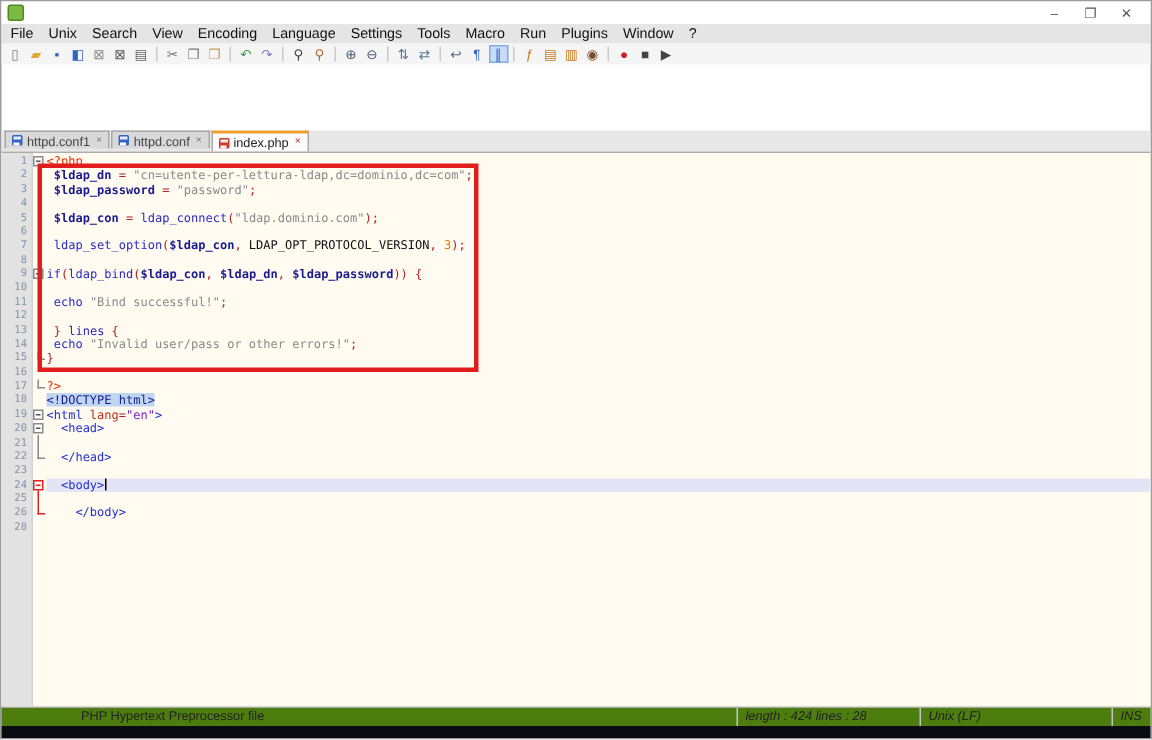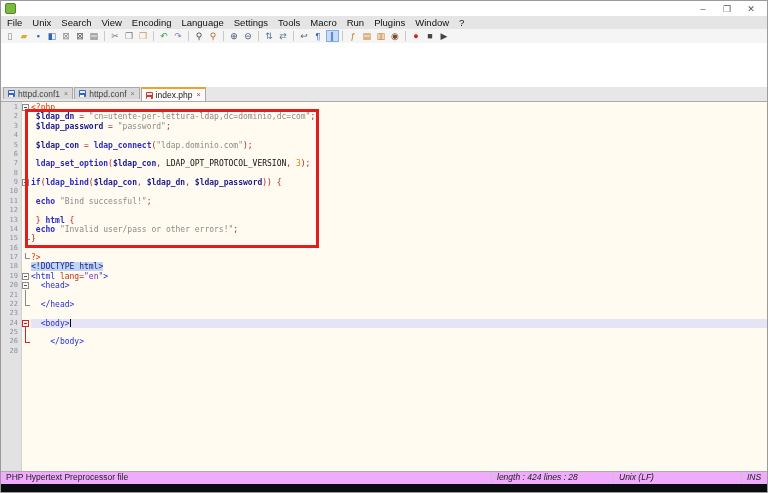--- a/index.html
+++ b/index.html
@@ -45,7 +45,7 @@
   .caret{display:inline-block;width:1px;height:8px;background:#000;vertical-align:-1px;}
   .c-php{color:#f03000;}
   .c-var{color:#1b1b8f;font-weight:bold;}
-  .c-kw{color:#2b2bc4;font-weight:bold;}
+  .c-kw{color:#2b2bc4;font-weight:normal;}
   .c-op{color:#b42020;}
   .c-str{color:#8a8a8a;}
   .c-num{color:#e08000;}

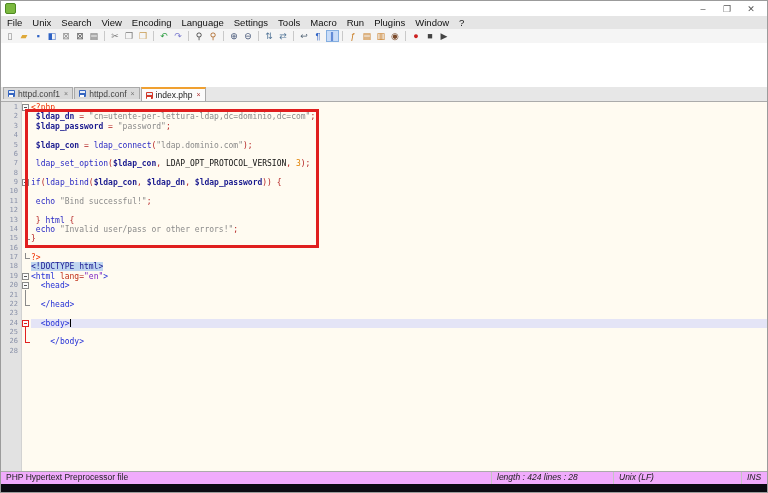--- a/index.html
+++ b/index.html
@@ -233,7 +233,7 @@
         <div class="row">
           <span class="ln">13</span>
           <span class="foldcell"></span>
-          <span class="code"><span class="c-plain"> </span><span class="c-op">}</span><span class="c-plain"> </span><span class="c-kw">html</span><span class="c-plain"> </span><span class="c-op">{</span></span>
+          <span class="code"><span class="c-plain"> </span><span class="c-op">}</span><span class="c-plain"> </span><span class="c-kw">lines</span><span class="c-plain"> </span><span class="c-op">{</span></span>
         </div>
         <div class="row">
           <span class="ln">14</span>

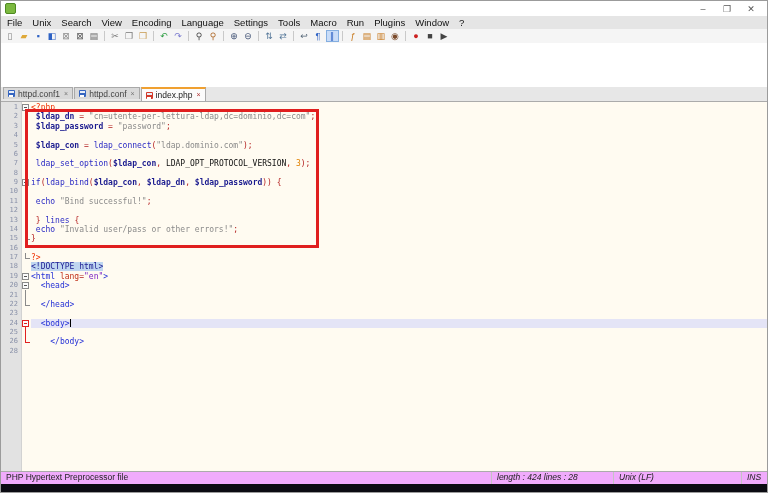--- a/index.html
+++ b/index.html
@@ -63,8 +63,8 @@
   .fold-red .fend,.fold-red .fline{border-color:#e02020;}
   .annot{position:absolute;left:24px;top:7px;width:294px;height:139px;border:3px solid #e01e1e;box-sizing:border-box;pointer-events:none;}
   
-  .statusbar{height:12px;flex:none;display:flex;align-items:center;background:#f0abfc;border-top:1px solid #ababab;
-             font-size:8.5px;color:#222;}
+  .statusbar{height:12px;flex:none;display:flex;align-items:center;background:#4d7c0f;border-top:1px solid #ababab;
+             font-size:8.5px;color:#222;padding-left:48px;}
   .seg{padding-left:5px;white-space:nowrap;overflow:hidden;box-sizing:border-box;height:100%;line-height:11px;}
   .seg + .seg{border-left:1px solid #c4c4c4;font-style:italic;}
   .seg1{flex:1;}

